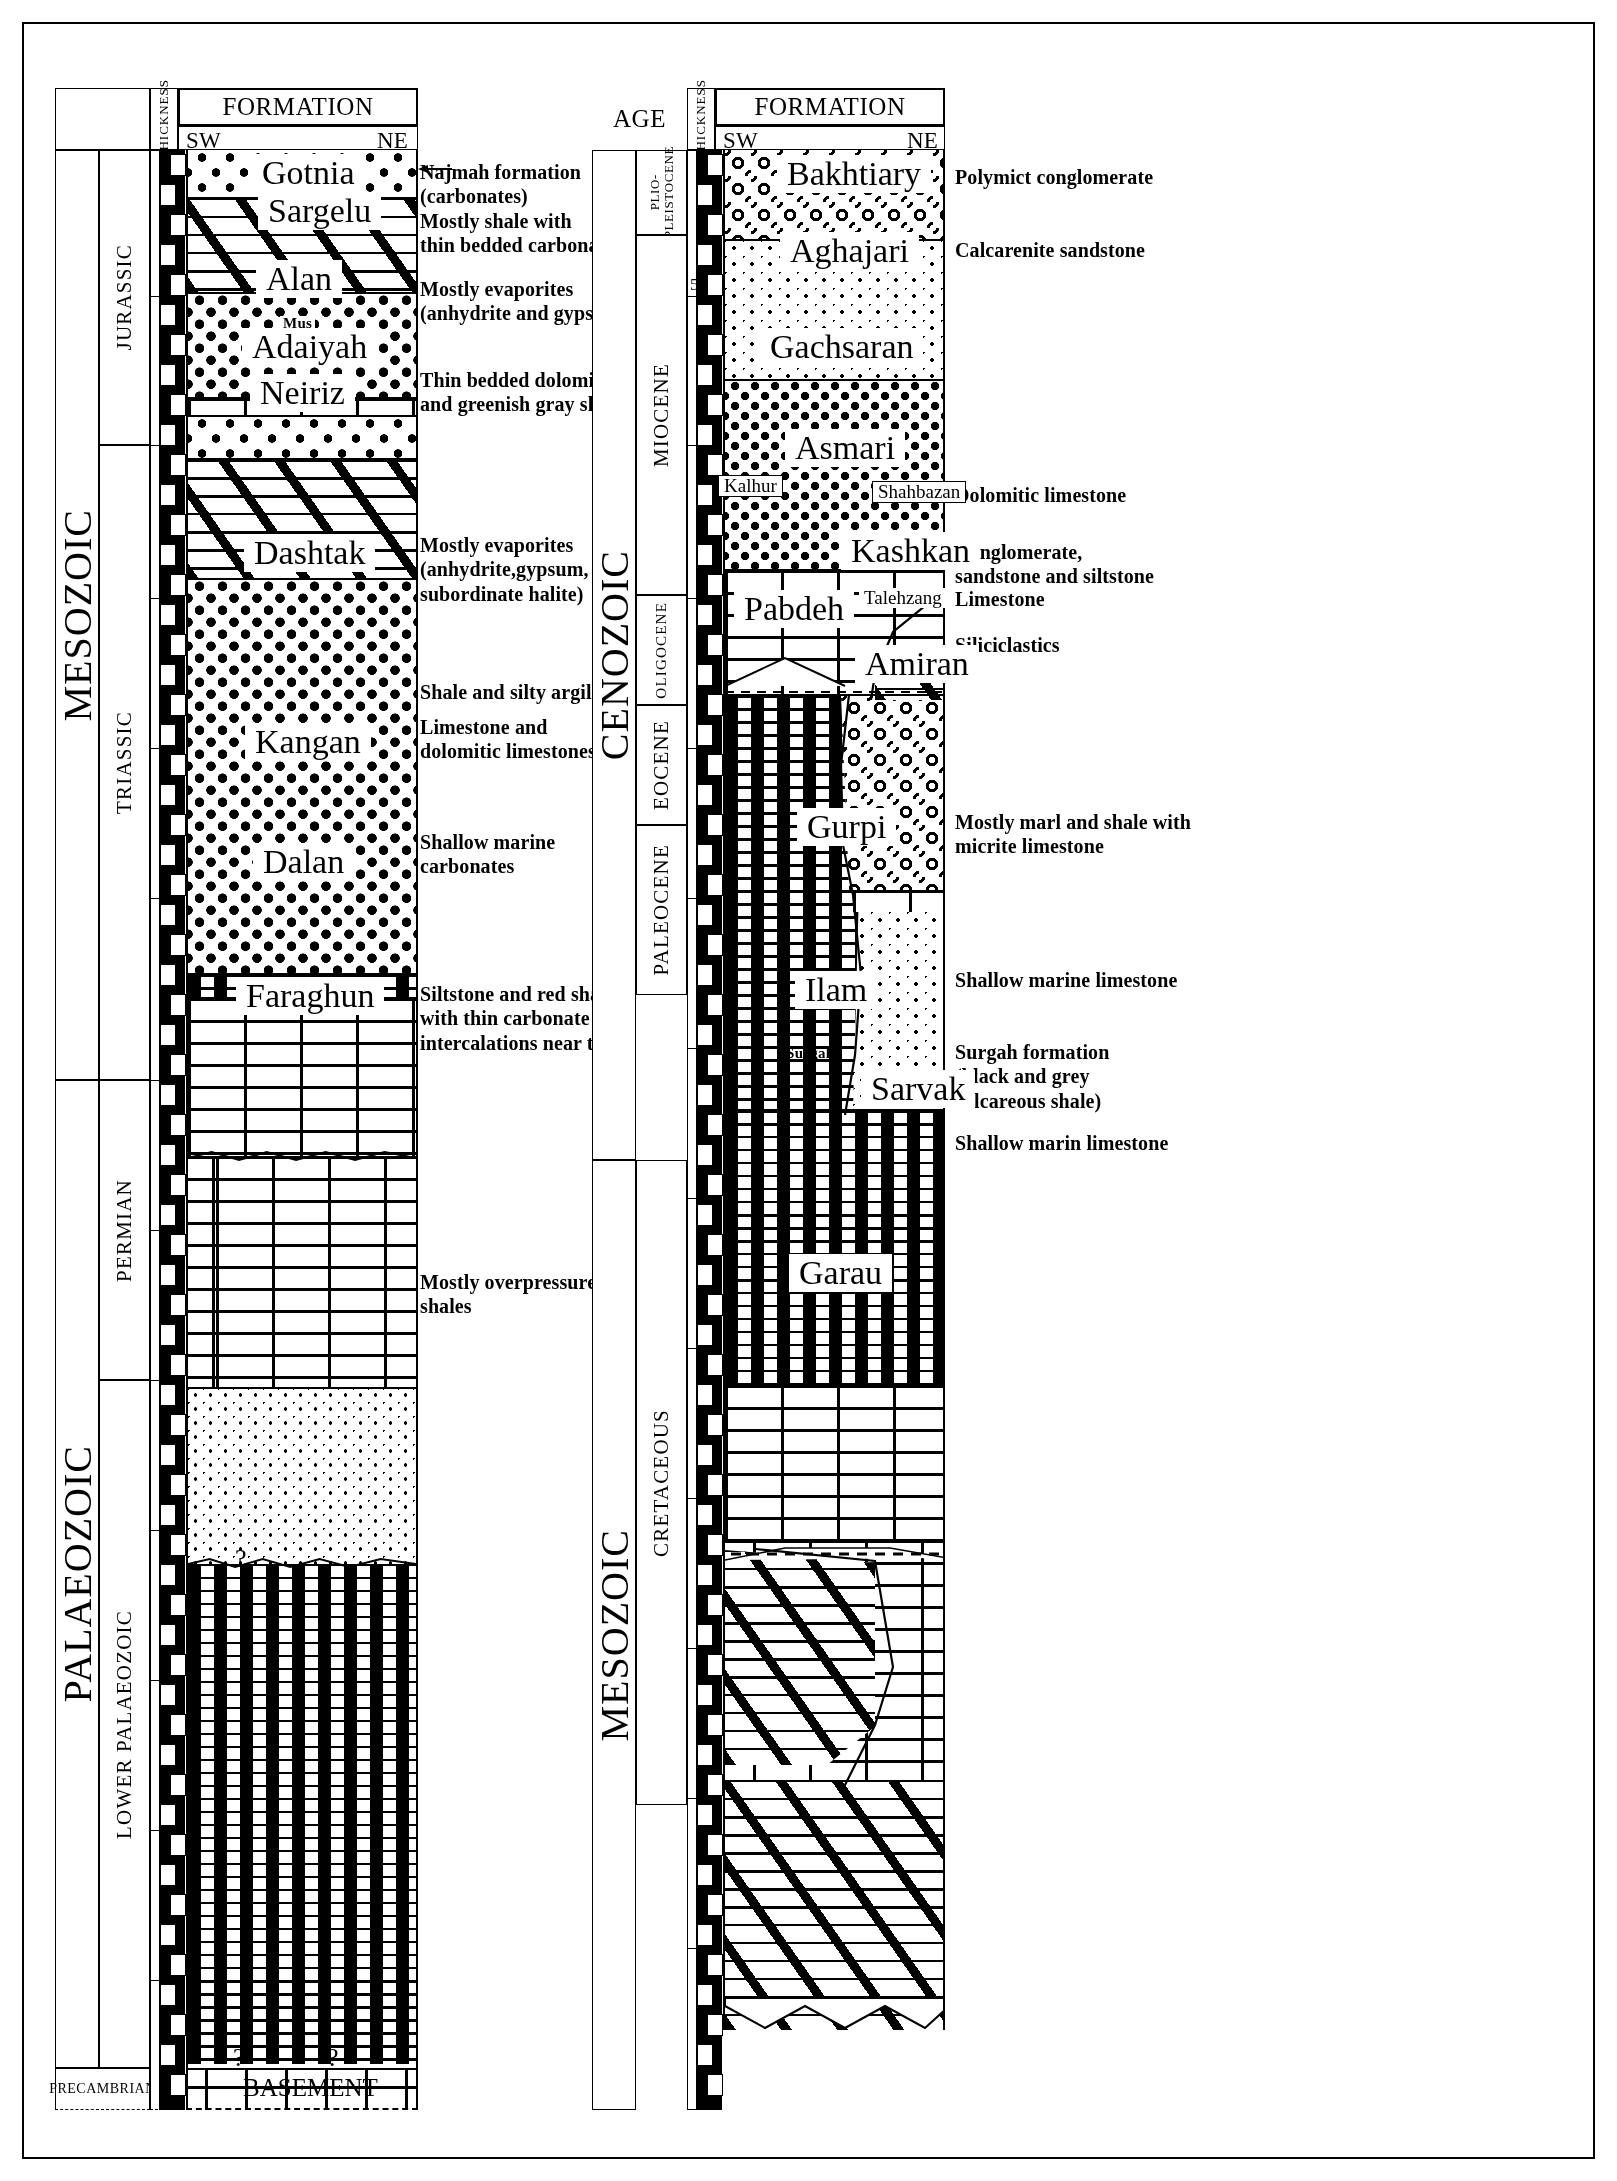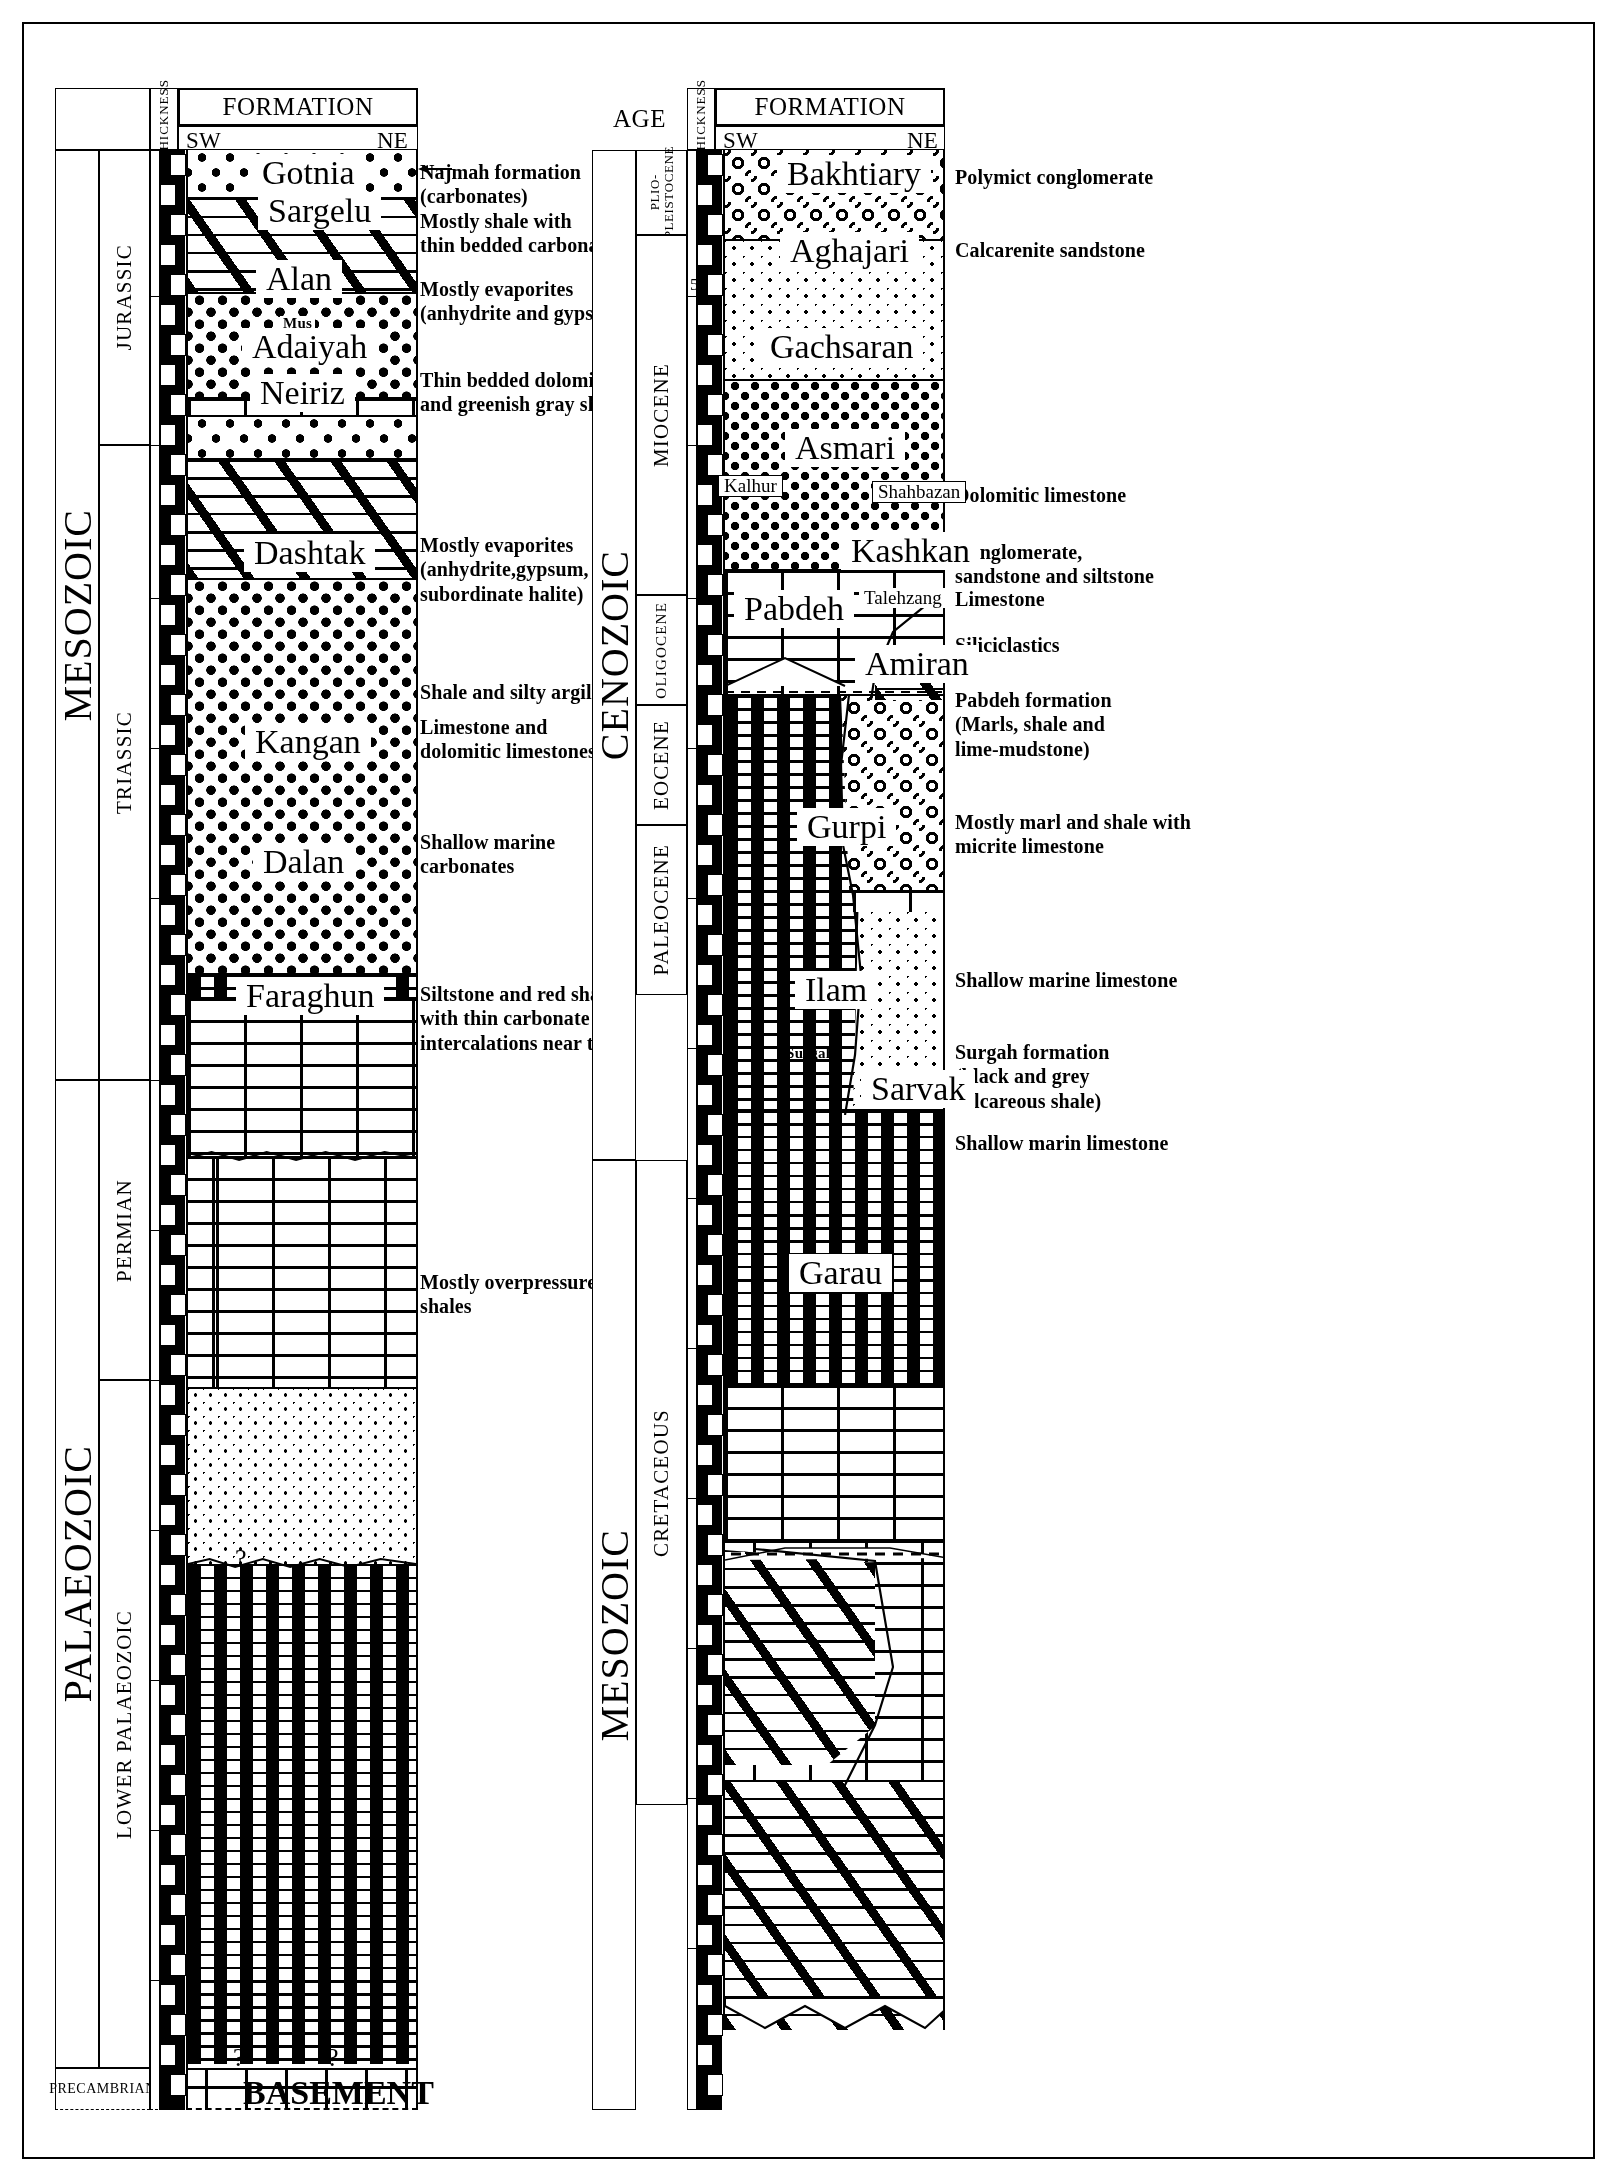--- a/index.html
+++ b/index.html
@@ -566,9 +566,6 @@
 sandstone and siltstone</div>
   <div class="desc" style="left:955px;top:587px;width:270px;white-space:pre-line;">Limestone</div>
   <div class="desc" style="left:955px;top:633px;width:270px;white-space:pre-line;">Siliciclastics</div>
-  <div class="desc" style="left:955px;top:688px;width:270px;white-space:pre-line;">Pabdeh formation
-(Marls, shale and
-lime-mudstone)</div>
   <div class="desc" style="left:955px;top:810px;width:300px;white-space:pre-line;">Mostly marl and shale with
 micrite limestone</div>
   <div class="desc" style="left:955px;top:968px;width:300px;white-space:pre-line;">Shallow marine limestone</div>

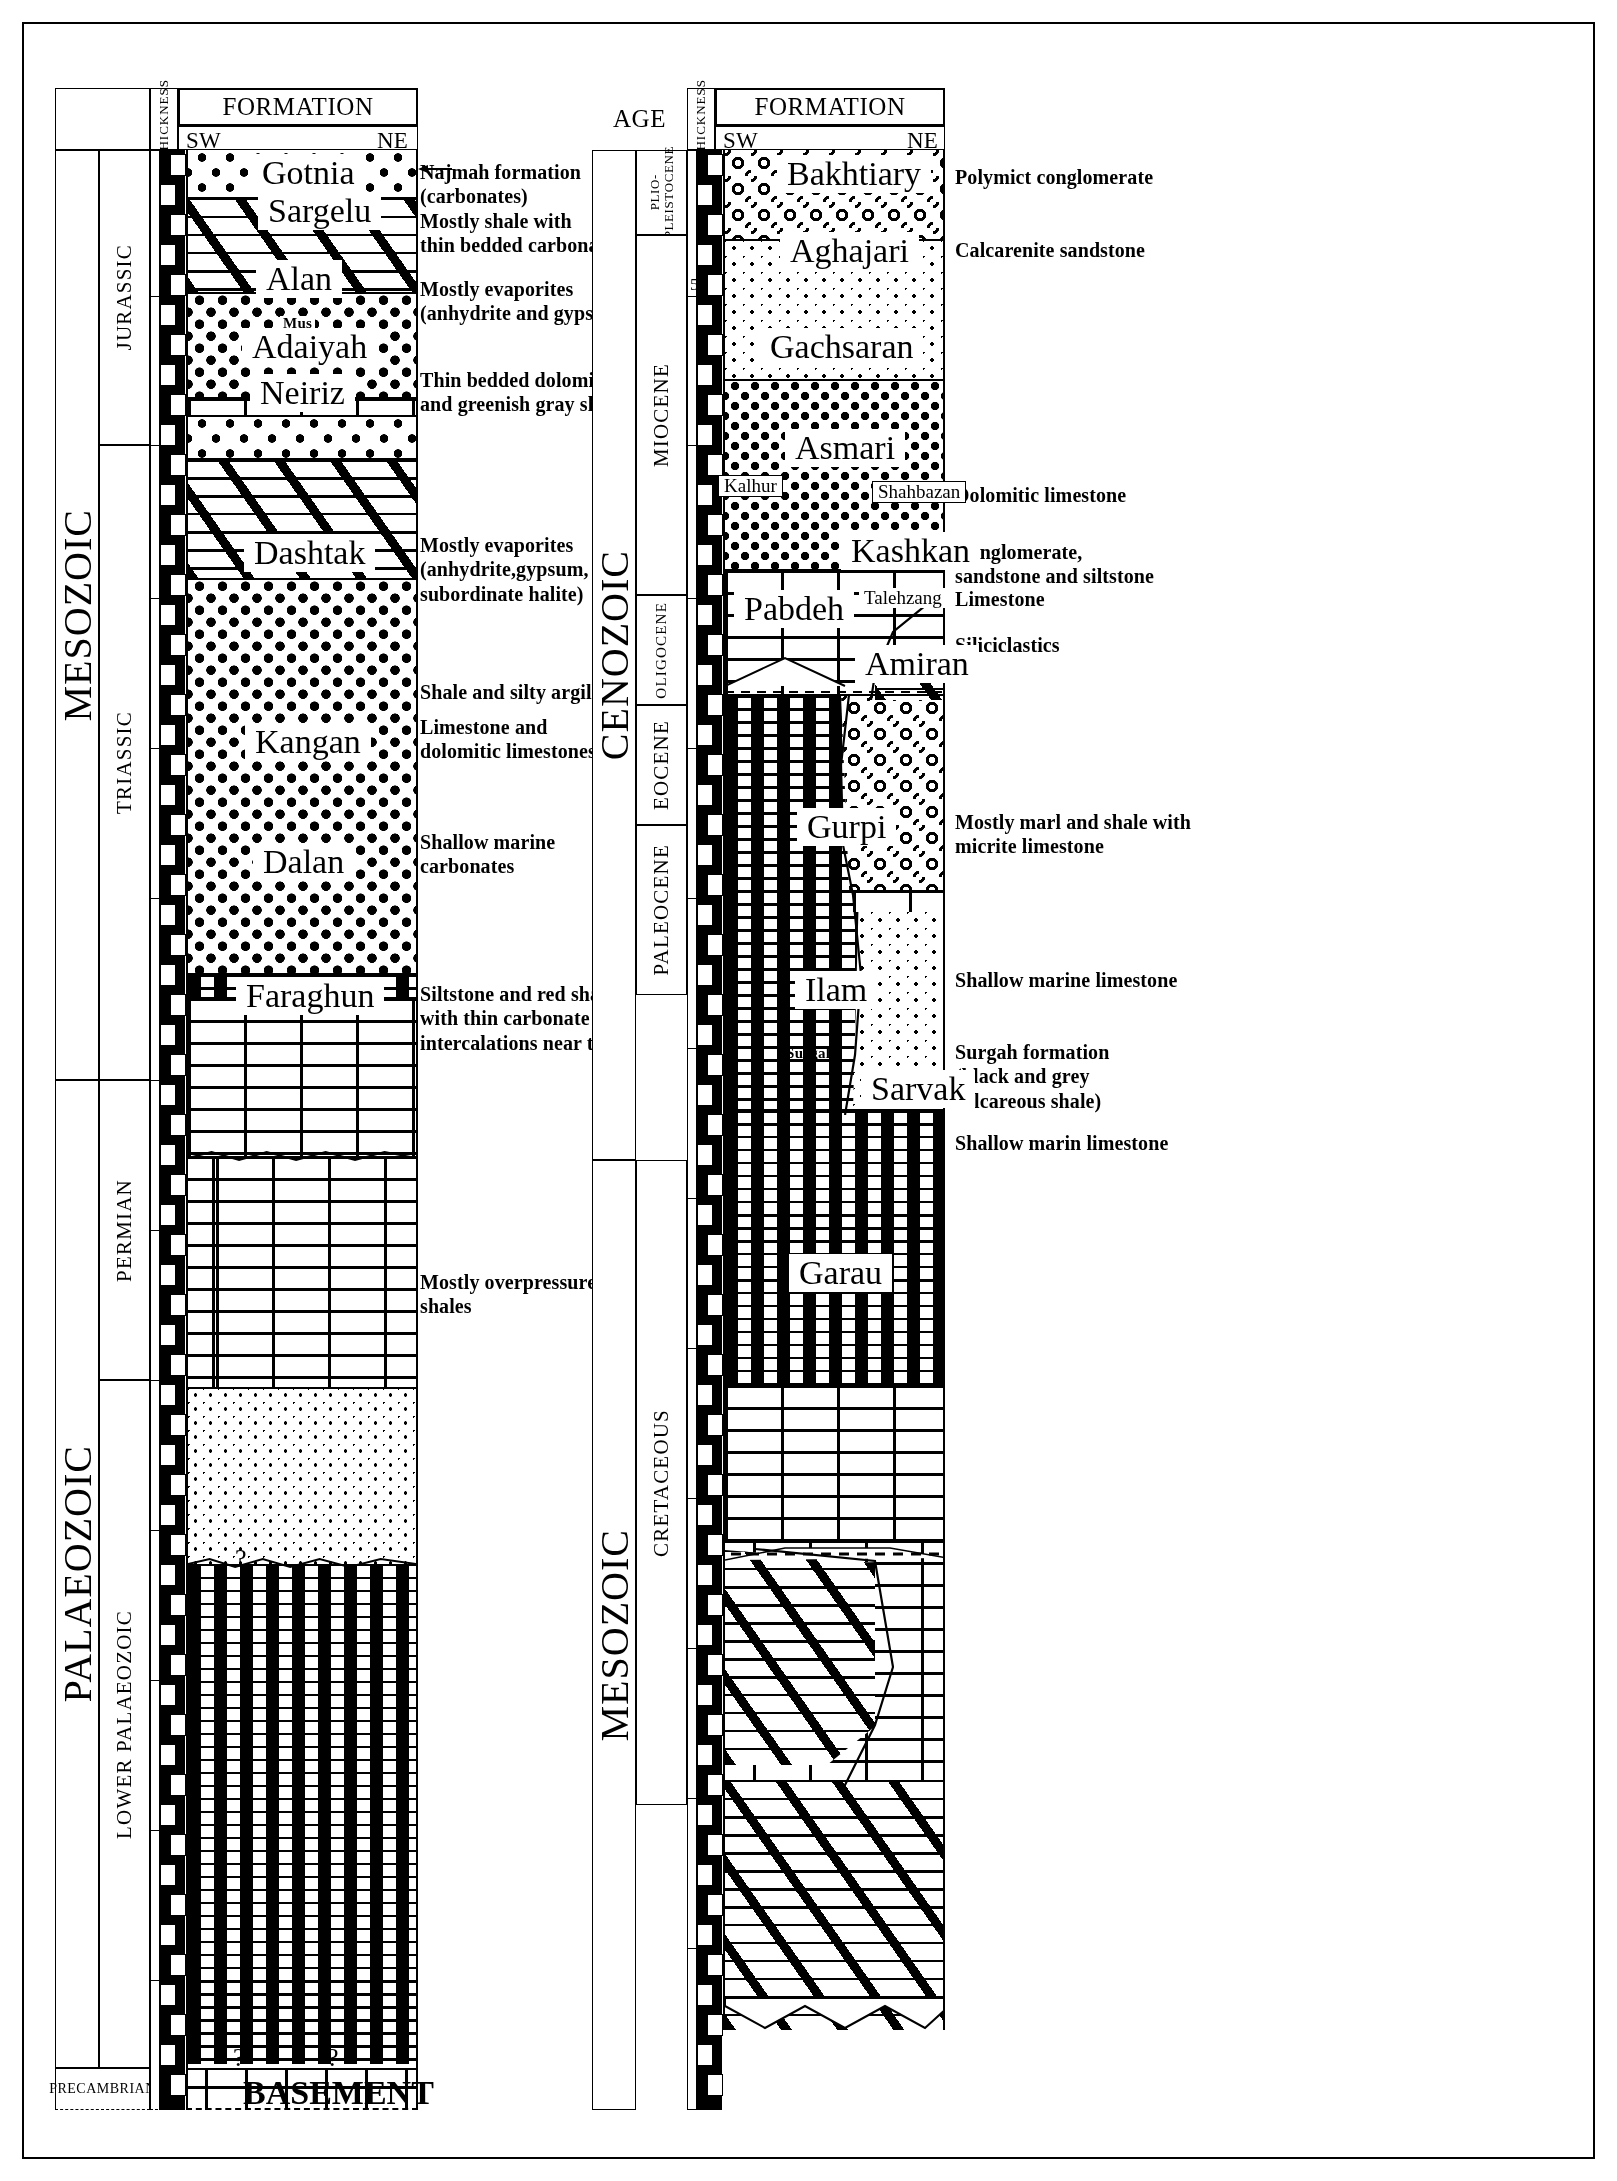--- a/index.html
+++ b/index.html
@@ -311,7 +311,7 @@
   <div class="fname" style="left:245px;top:723px;">Kangan</div>
   <div class="fname" style="left:253px;top:843px;">Dalan</div>
   <div class="fname" style="left:236px;top:977px;">Faraghun</div>
-  <div class="fname mid" style="left:233px;top:2074px;font-size:34px;background:transparent;font-weight:bold;">BASEMENT</div>
+  <div class="fname mid" style="left:233px;top:2074px;font-size:25px;background:transparent;">BASEMENT</div>
 
   <div class="qmark" style="left:235px;top:1544px;">?</div>
   <div class="qmark" style="left:233px;top:2043px;">?</div>

